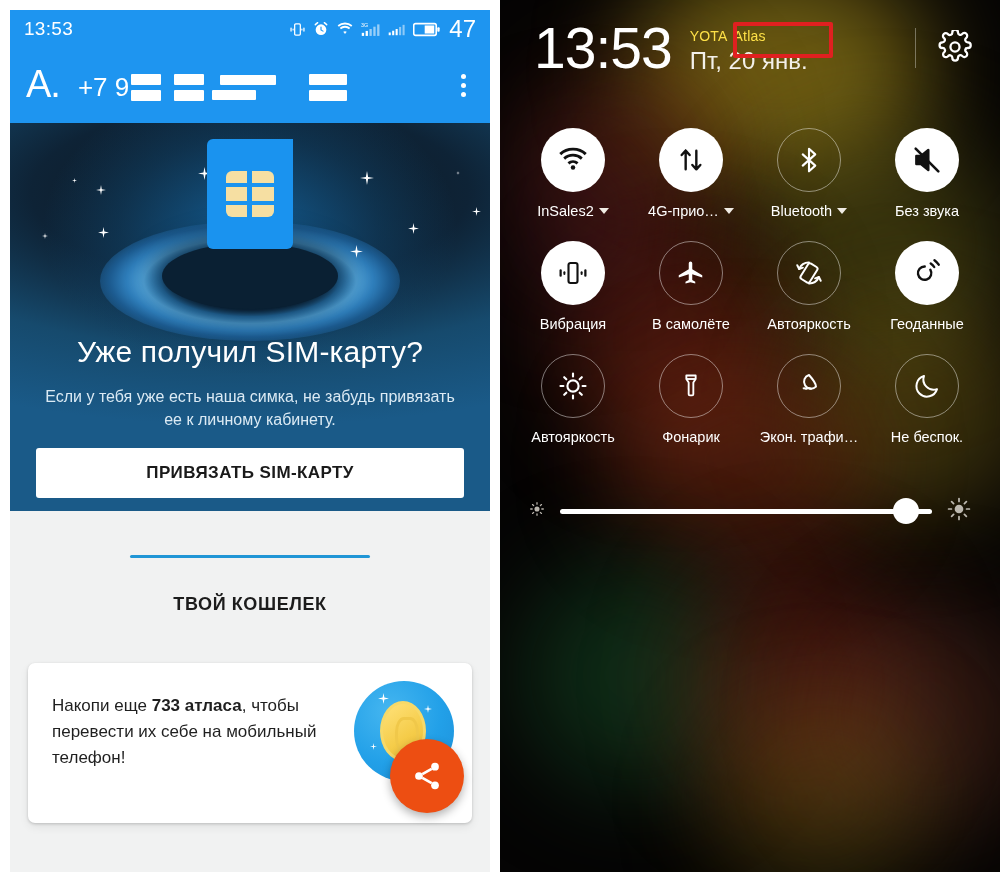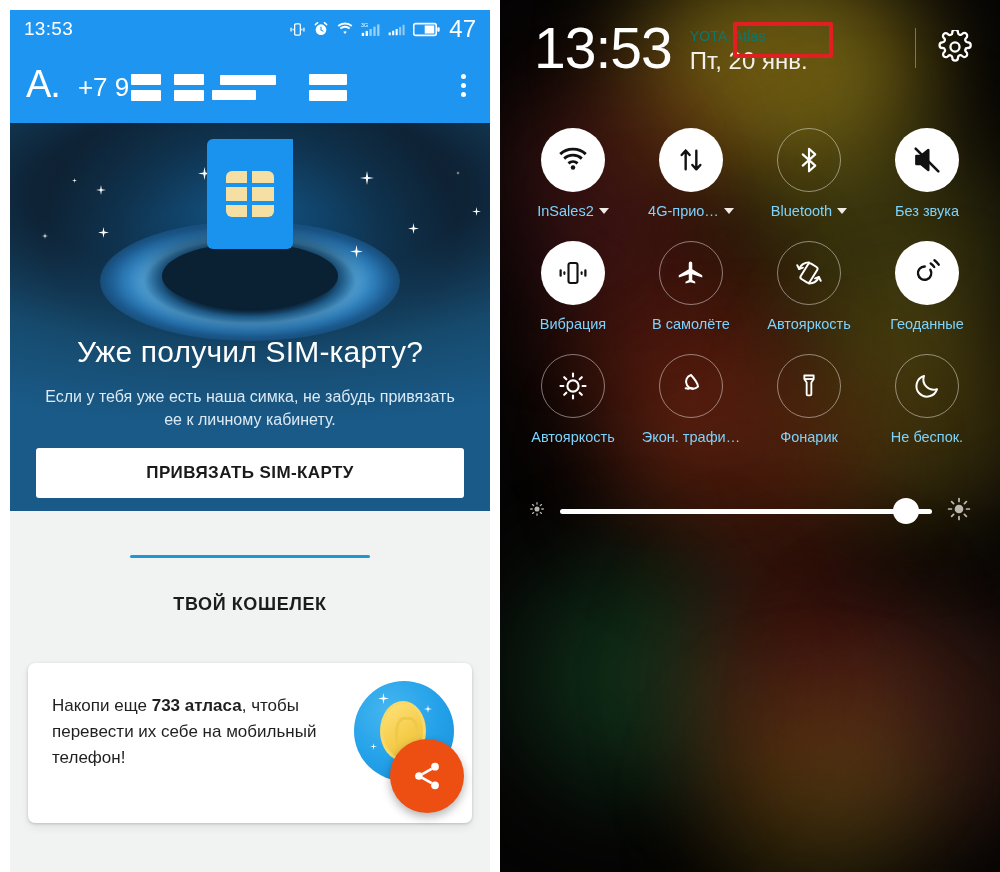--- a/index.html
+++ b/index.html
@@ -352,7 +352,7 @@
   }
   .qs-carrier {
     font-size: 14px;
-    color: #0f766e;
+    color: #fde047;
     letter-spacing: .2px;
     white-space: nowrap;
   }

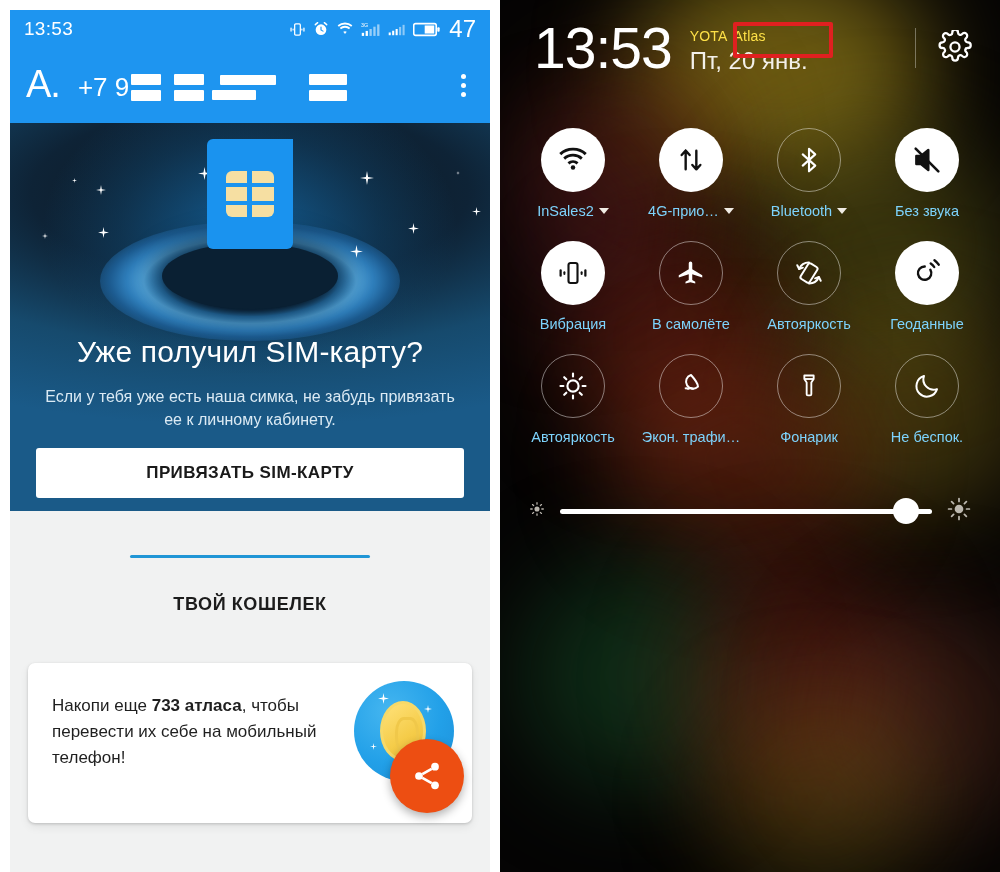--- a/index.html
+++ b/index.html
@@ -414,7 +414,7 @@
   .qs-label {
     margin-top: 11px;
     font-size: 14.5px;
-    color: #7dd3fc;
+    color: #ffffff;
     display: flex;
     align-items: center;
     gap: 5px;

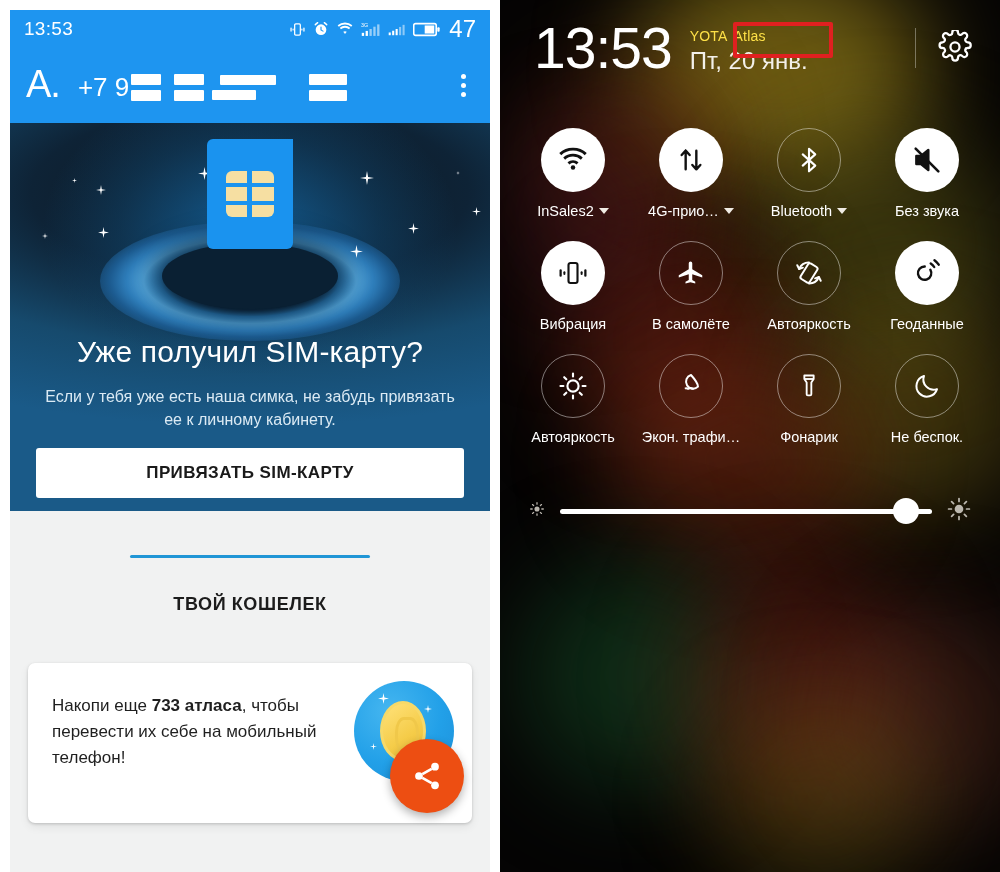--- a/index.html
+++ b/index.html
@@ -764,6 +764,18 @@
 
       <button class="qs-tile">
         <span class="qs-circle off">
+          <svg width="28" height="30" viewBox="0 0 24 24" fill="none" stroke="#ffffff" stroke-width="1.6" stroke-linejoin="round">
+            <path d="M8 3h8v3l-2 3v10a1 1 0 01-1 1h-2a1 1 0 01-1-1V9L8 6z"></path>
+            <path d="M8 6h8"></path>
+          </svg>
+        </span>
+        <span class="qs-label">
+          <span>Фонарик</span>
+        </span>
+      </button>
+
+      <button class="qs-tile">
+        <span class="qs-circle off">
           <svg width="30" height="30" viewBox="0 0 24 24" fill="none" stroke="#ffffff" stroke-width="1.6" stroke-linejoin="round">
             <path d="M12 3.2c3.4 3.8 5.6 6.6 5.6 9.3A5.6 5.6 0 1112 3.2z"></path>
             <path d="M7.2 14.2c1.2-1.1 2.1.6 3.3-.3 1.2-.9 2.4.7 3.6-.2"></path>
@@ -771,18 +783,6 @@
         </span>
         <span class="qs-label">
           <span>Экон. трафи…</span>
-        </span>
-      </button>
-
-      <button class="qs-tile">
-        <span class="qs-circle off">
-          <svg width="28" height="30" viewBox="0 0 24 24" fill="none" stroke="#ffffff" stroke-width="1.6" stroke-linejoin="round">
-            <path d="M8 3h8v3l-2 3v10a1 1 0 01-1 1h-2a1 1 0 01-1-1V9L8 6z"></path>
-            <path d="M8 6h8"></path>
-          </svg>
-        </span>
-        <span class="qs-label">
-          <span>Фонарик</span>
         </span>
       </button>
 

